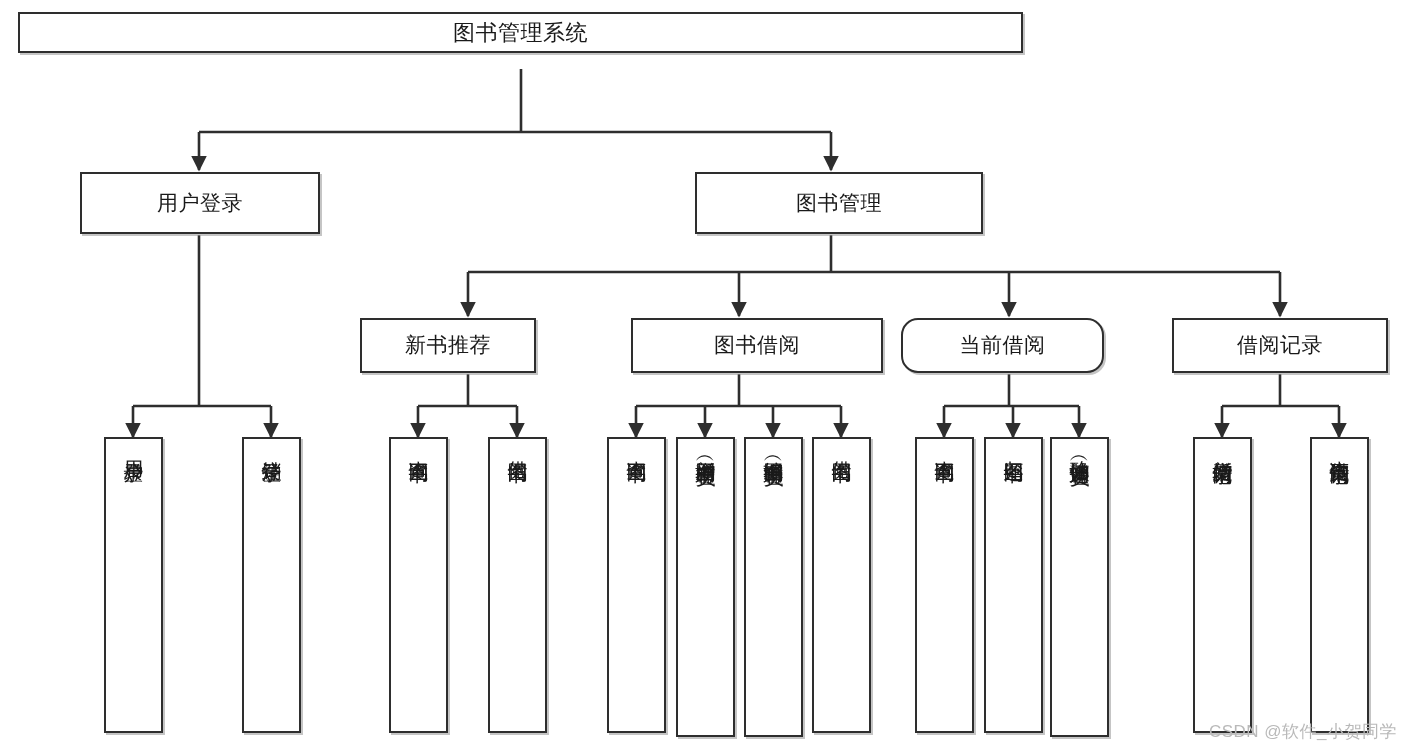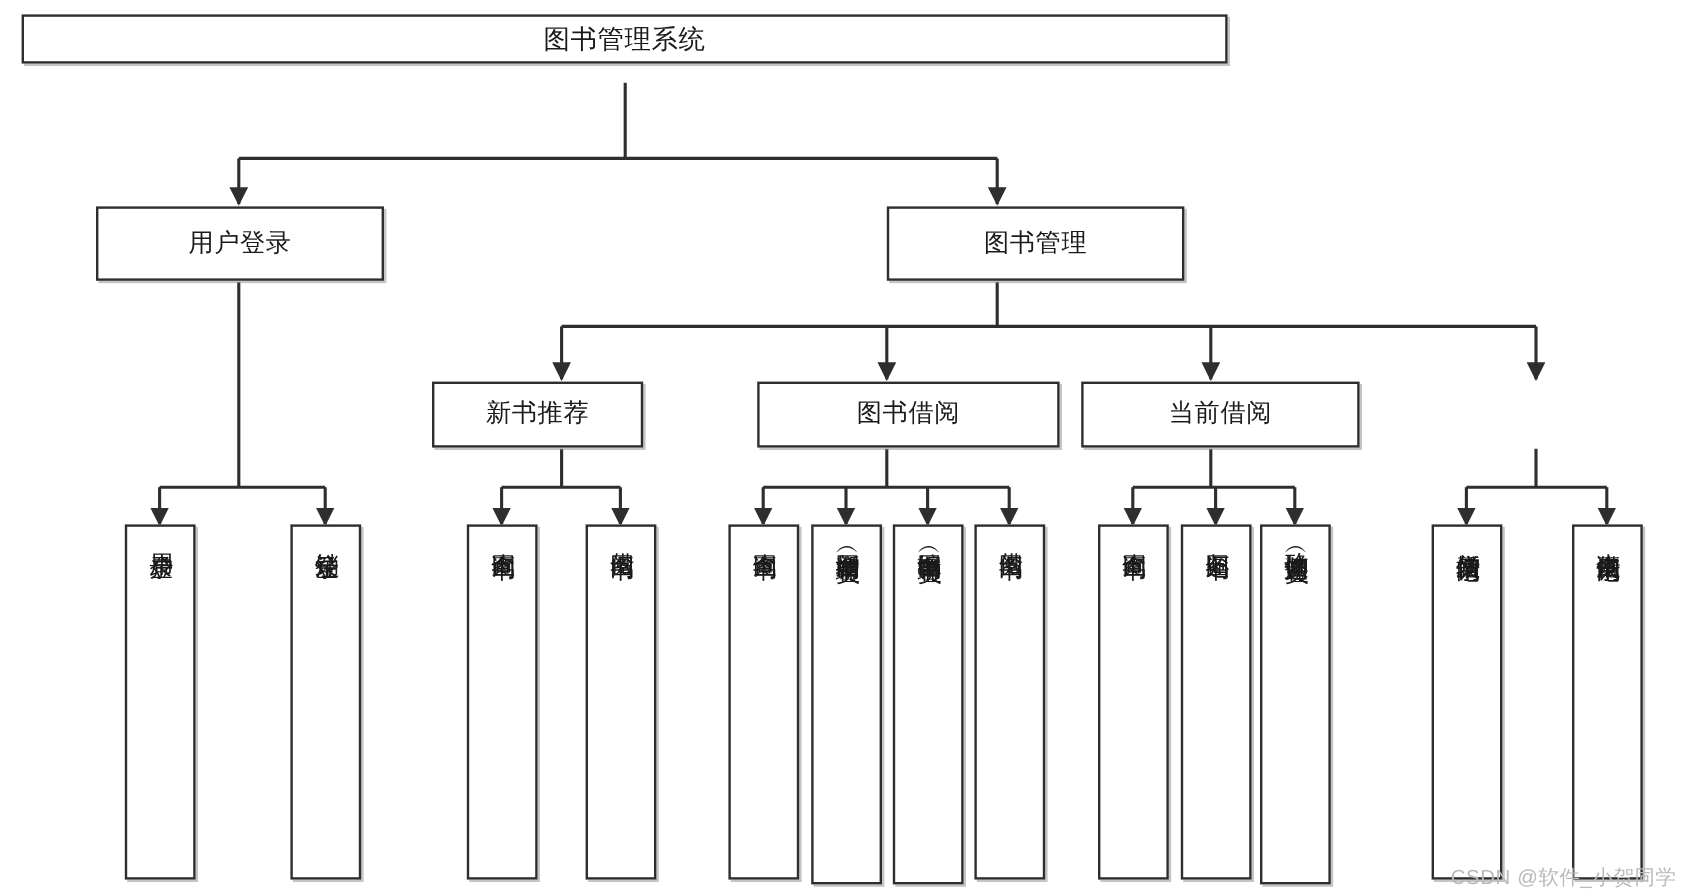--- a/index.html
+++ b/index.html
@@ -136,7 +136,7 @@
   <div class="node horiz" style="left:80px; top:172px; width:240px; height:62px;">
     <span class="label">用户登录</span>
   </div>
-  <div class="node horiz" style="left:739px; top:172px; width:248px; height:62px;">
+  <div class="node horiz" style="left:695px; top:172px; width:288px; height:62px;">
     <span class="label">图书管理</span>
   </div>
 

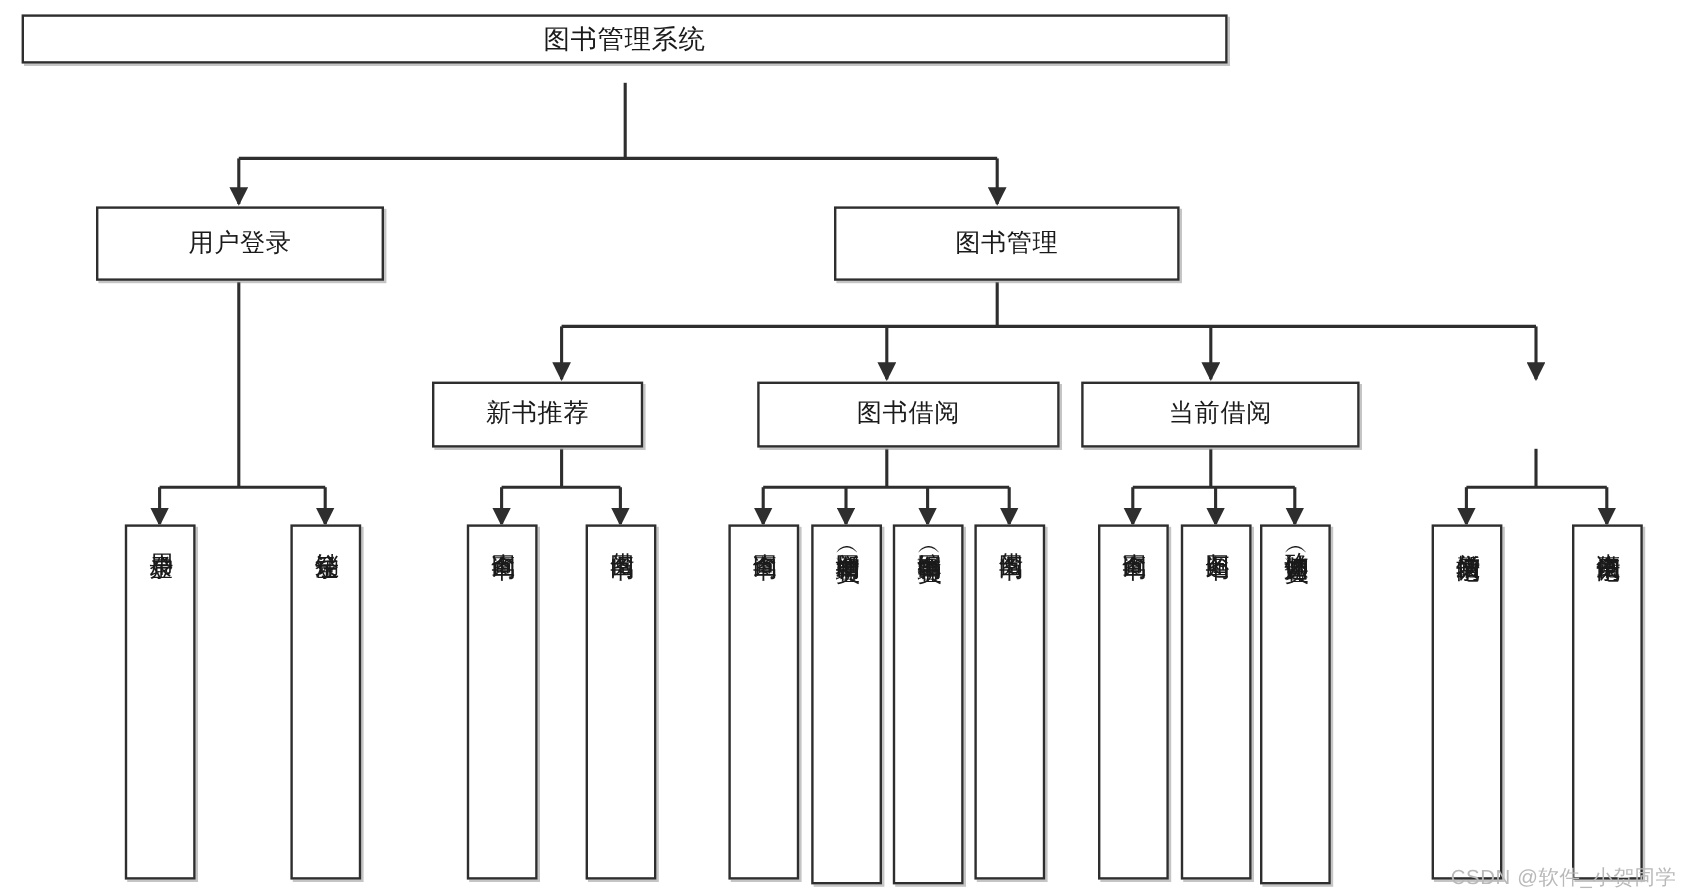--- a/index.html
+++ b/index.html
@@ -146,7 +146,7 @@
   <div class="node horiz" style="left:631px; top:318px; width:252px; height:55px;">
     <span class="label">图书借阅</span>
   </div>
-  <div class="node horiz" style="left:901px; top:318px; width:232px; height:55px;">
+  <div class="node horiz" style="left:901px; top:318px; width:203px; height:55px;border-radius:17px;">
     <span class="label">当前借阅</span>
   </div>
 

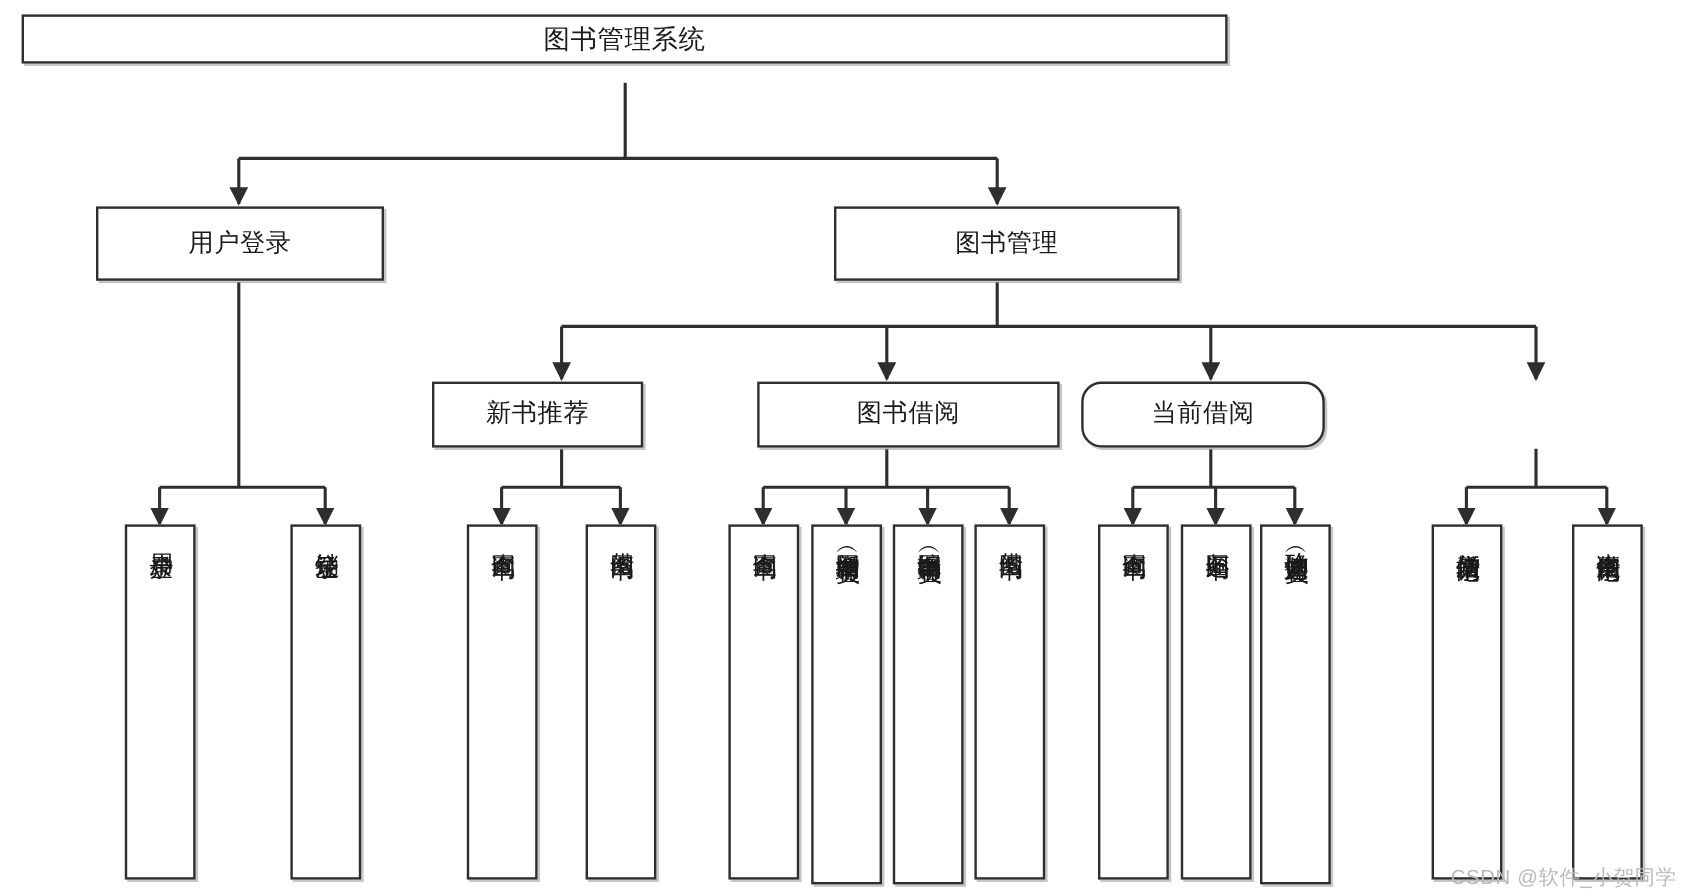--- a/index.html
+++ b/index.html
@@ -149,6 +149,9 @@
   <div class="node horiz" style="left:901px; top:318px; width:203px; height:55px;border-radius:17px;">
     <span class="label">当前借阅</span>
   </div>
+  <div class="node horiz" style="left:1172px; top:318px; width:216px; height:55px;">
+    <span class="label">借阅记录</span>
+  </div>
 
   <div class="node vert" style="left:104px; top:437px; width:59px; height:296px;">
     <span class="label">用户登录</span>

